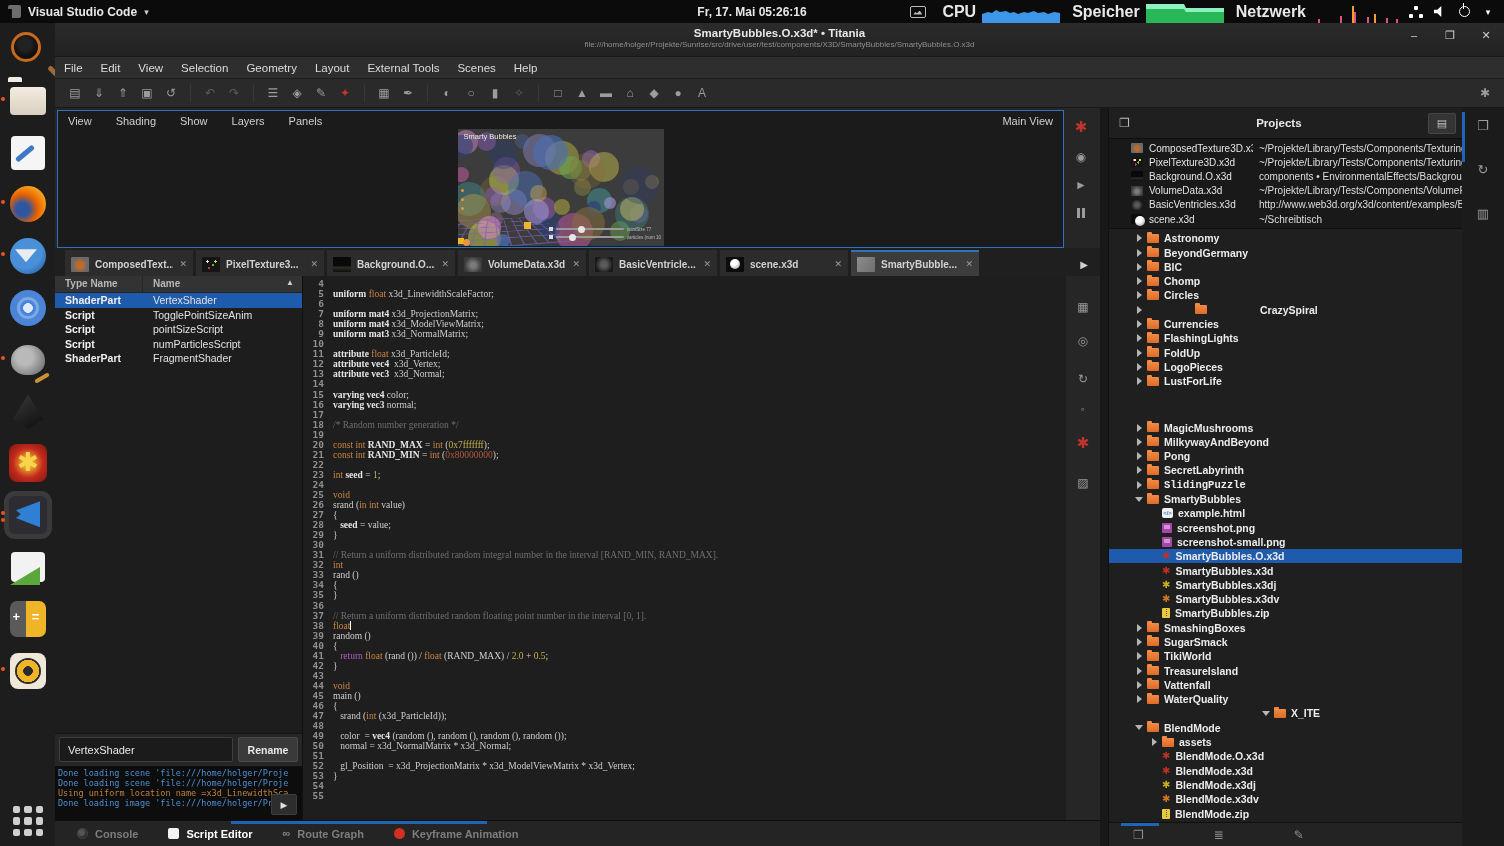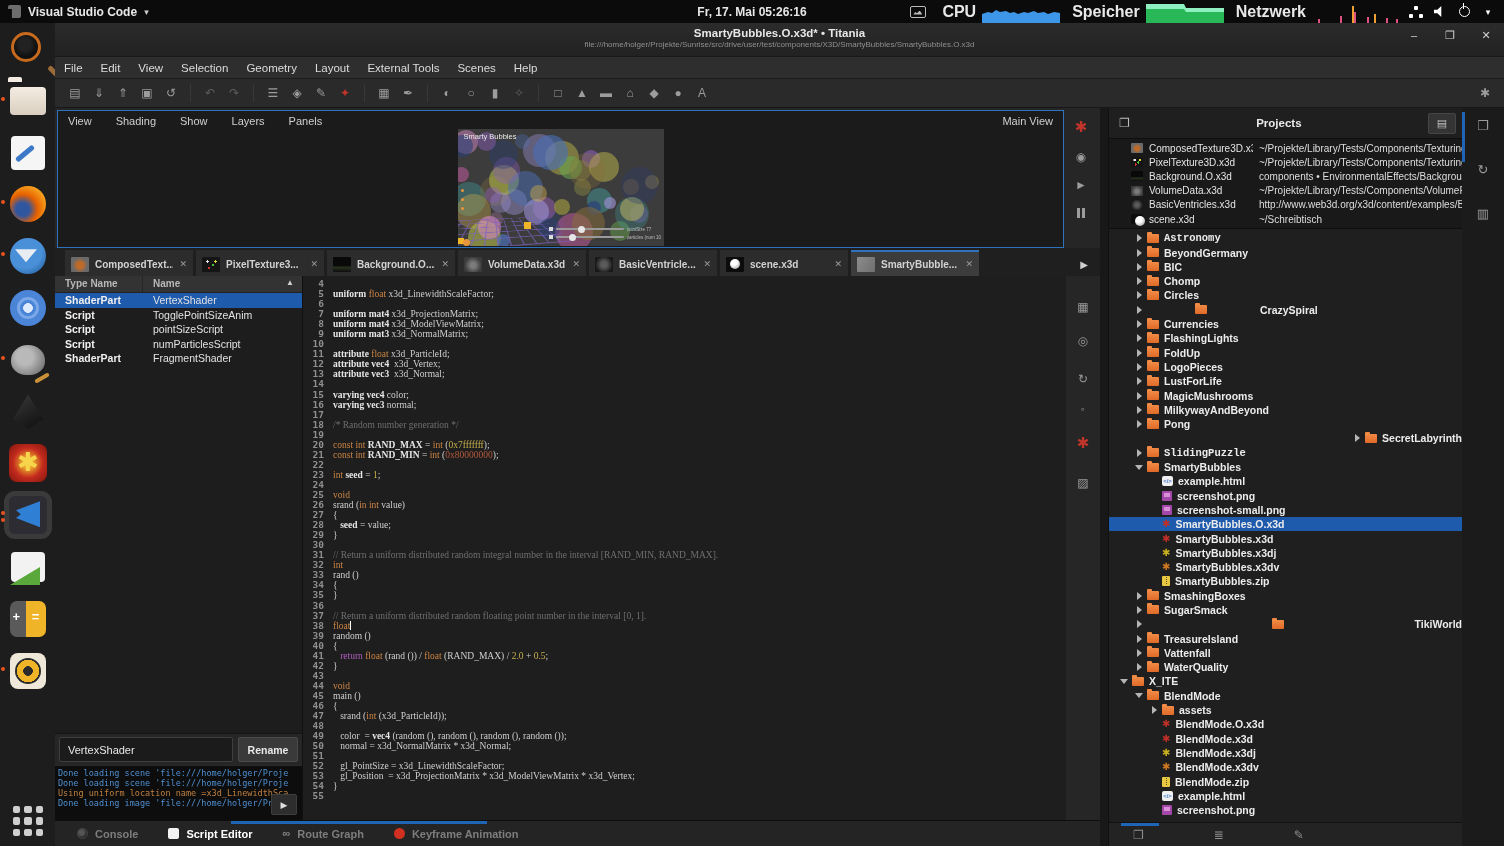--- a/index.html
+++ b/index.html
@@ -717,7 +717,7 @@
           </div>
         </div>
       <div class="pj-tree" id="pjtree">
-          <div class="tr-row" style="padding-left: 25px; font-family: Liberation Mono, monospace;">
+          <div class="tr-row" style="padding-left: 25px;">
             <span class="tr-exp">
               <i class="col"></i>
             </span>

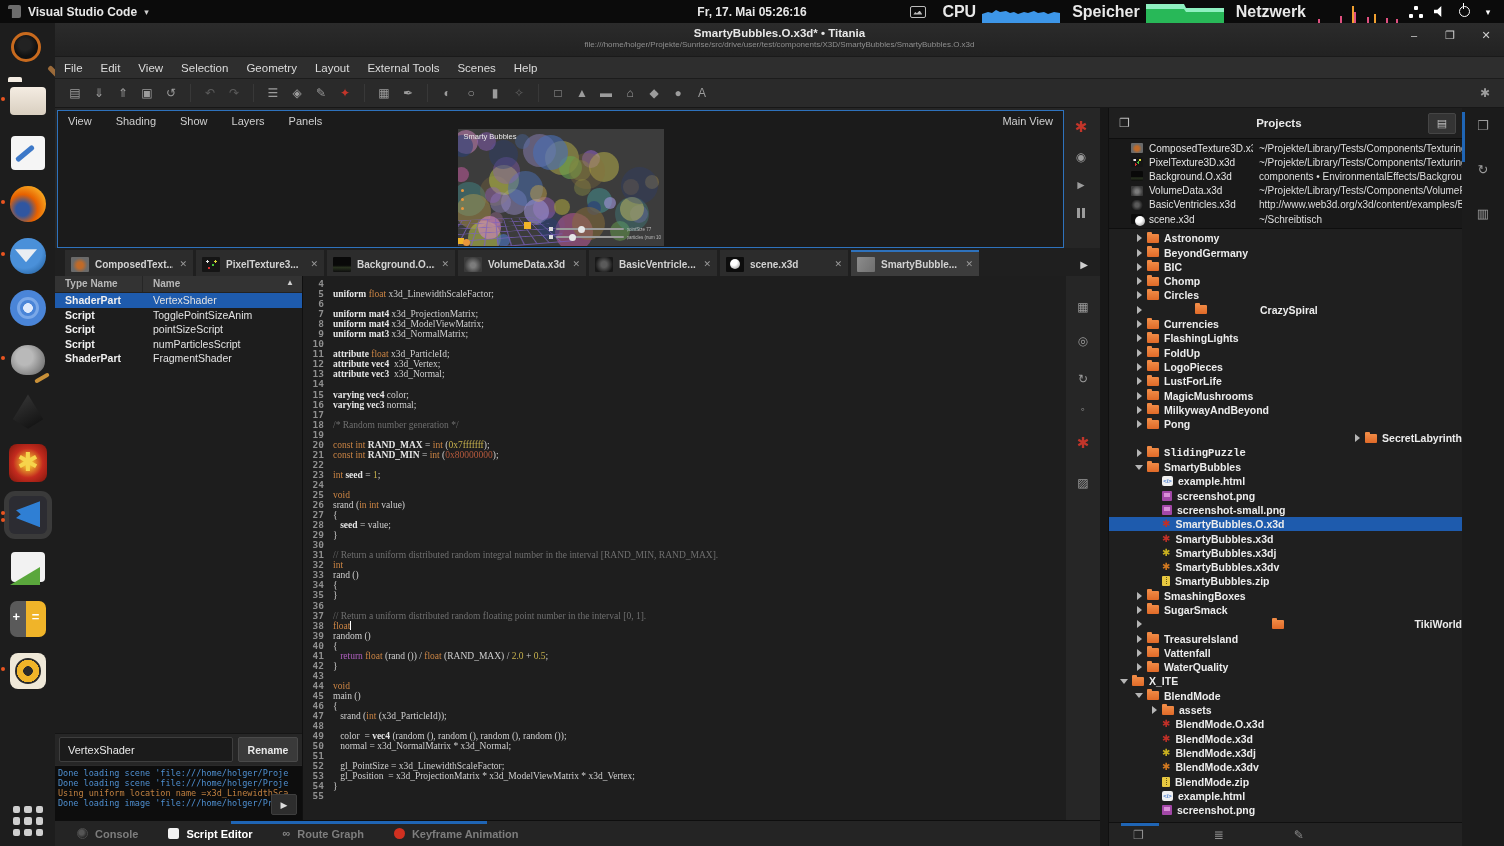--- a/index.html
+++ b/index.html
@@ -794,7 +794,7 @@
             <span class="tr-icon fi-folder"></span>
             <span>LustForLife</span>
           </div>
-          <div class="tr-row" style="padding-left: 25px;">
+          <div class="tr-row" style="padding-left: 25px; margin-top: 32px;">
             <span class="tr-exp">
               <i class="col"></i>
             </span>

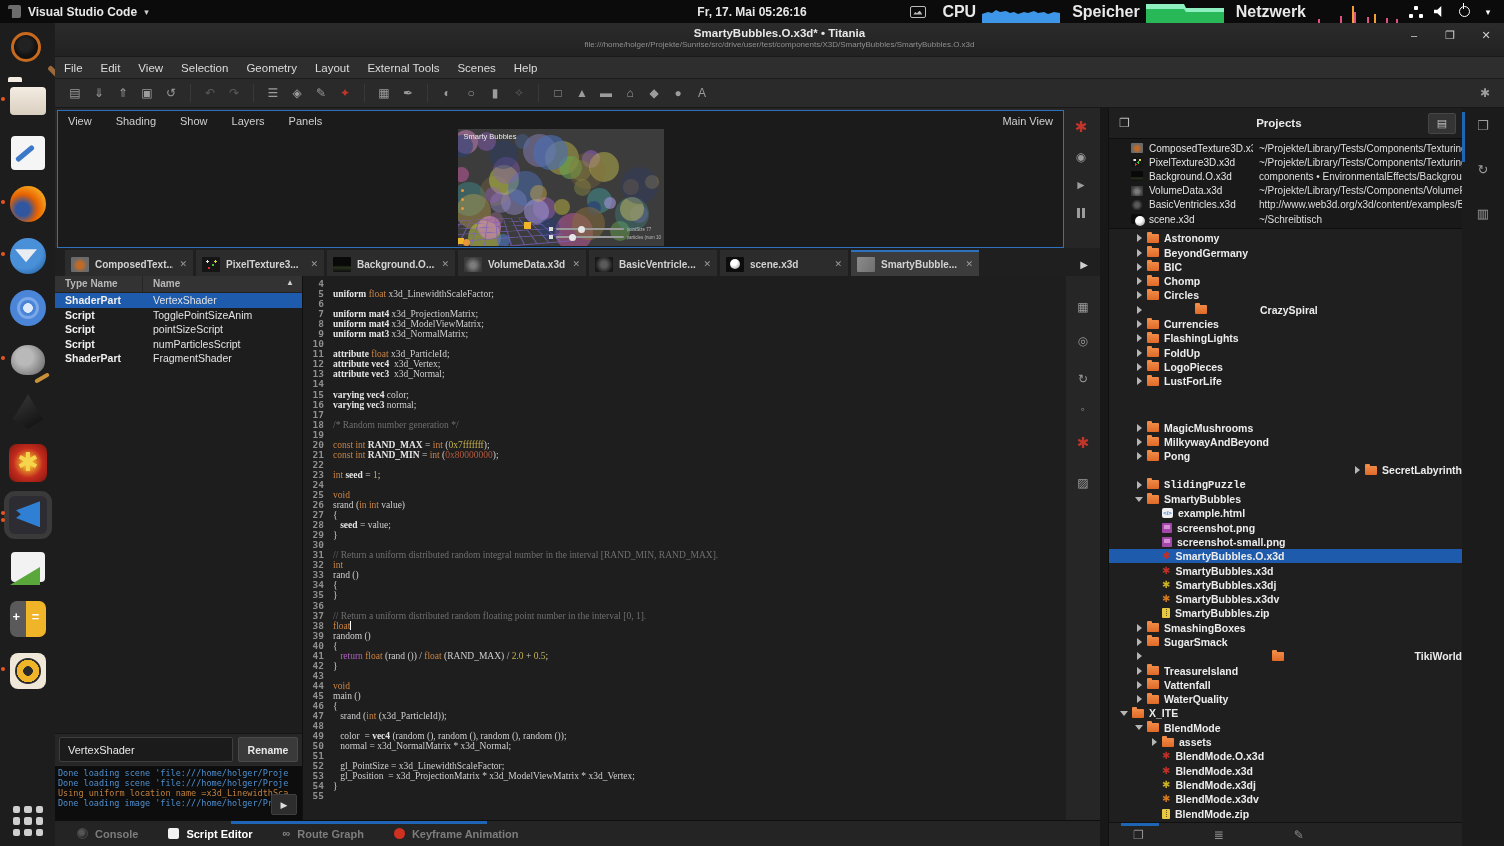--- a/index.html
+++ b/index.html
@@ -815,7 +815,7 @@
             <span class="tr-icon fi-folder"></span>
             <span>Pong</span>
           </div>
-          <div class="tr-row" style="padding-left: 25px; justify-content: flex-end;">
+          <div class="tr-row" style="padding-left: 25px;">
             <span class="tr-exp">
               <i class="col"></i>
             </span>

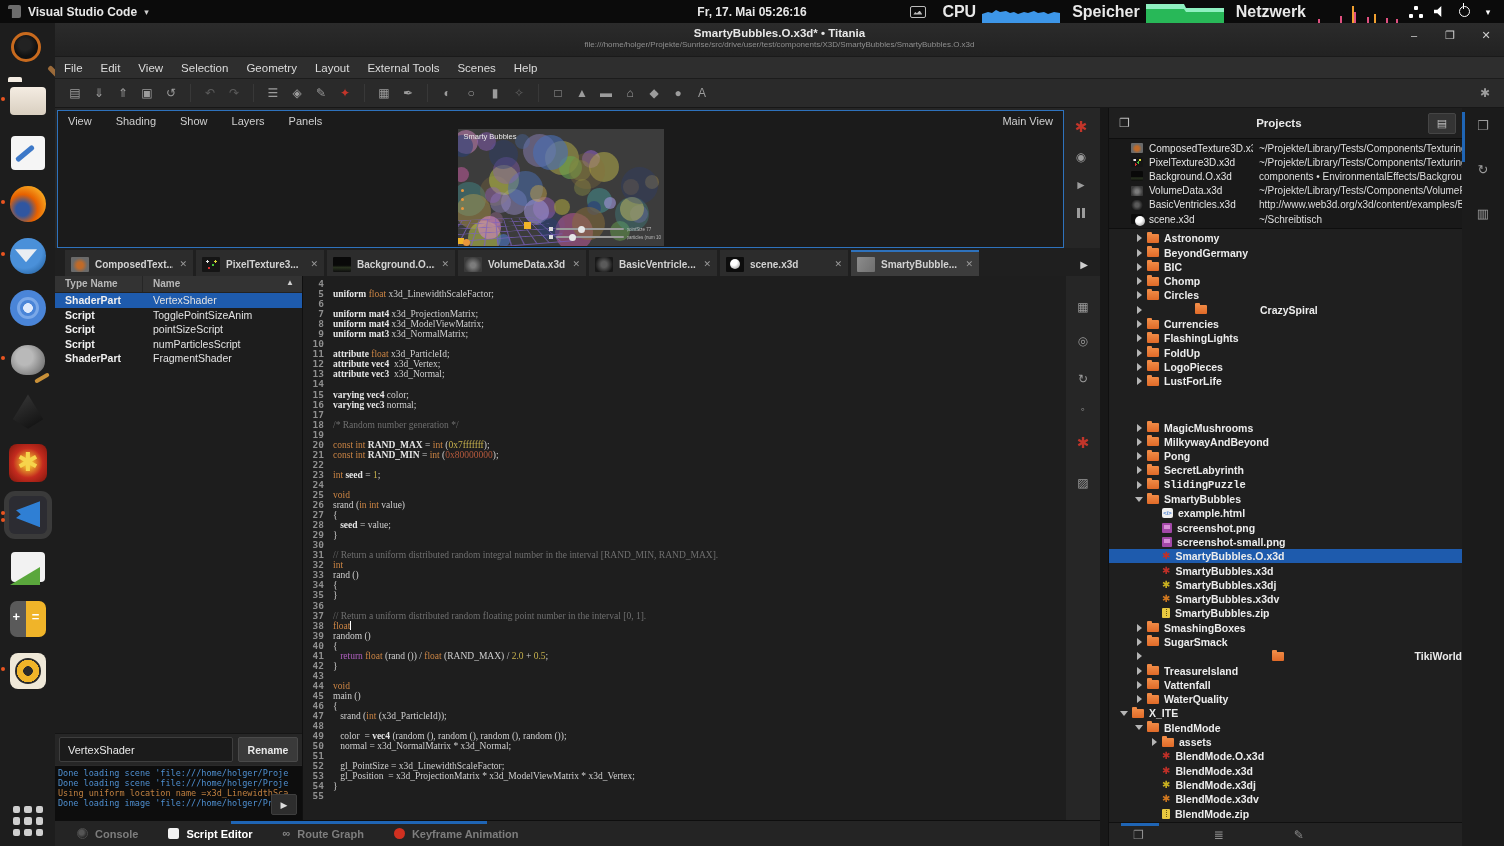--- a/index.html
+++ b/index.html
@@ -890,7 +890,7 @@
             <span class="tr-icon fi-folder"></span>
             <span>SugarSmack</span>
           </div>
-          <div class="tr-row" style="padding-left: 25px; justify-content: space-between;">
+          <div class="tr-row" style="padding-left: 25px;">
             <span class="tr-exp">
               <i class="col"></i>
             </span>

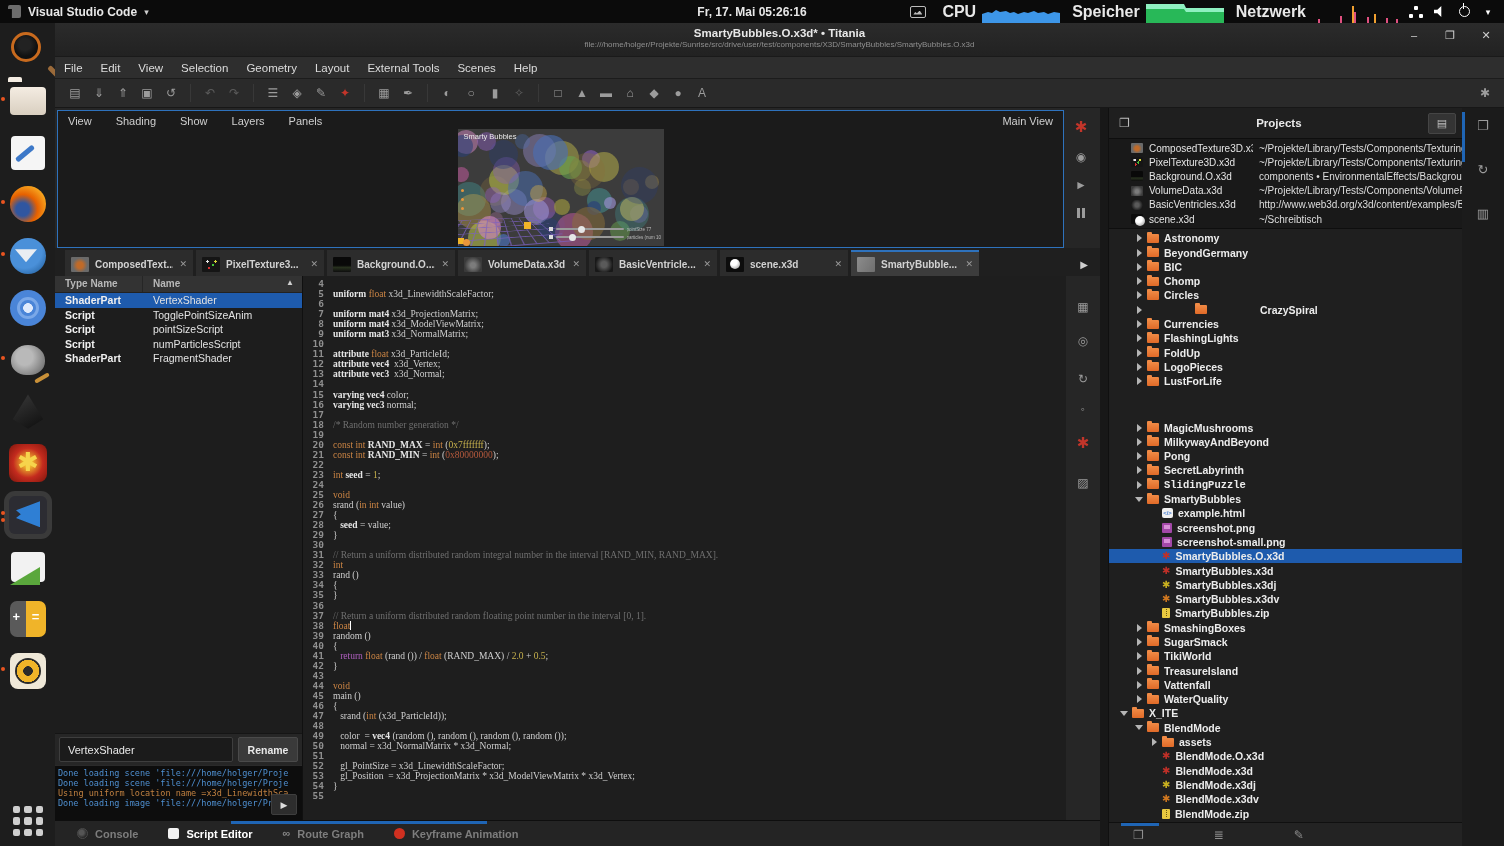--- a/index.html
+++ b/index.html
@@ -918,7 +918,7 @@
             <span class="tr-icon fi-folder"></span>
             <span>WaterQuality</span>
           </div>
-          <div class="tr-row" style="padding-left: 10px;">
+          <div class="tr-row" style="padding-left: 10px; justify-content: center;">
             <span class="tr-exp">
               <i class="exp"></i>
             </span>

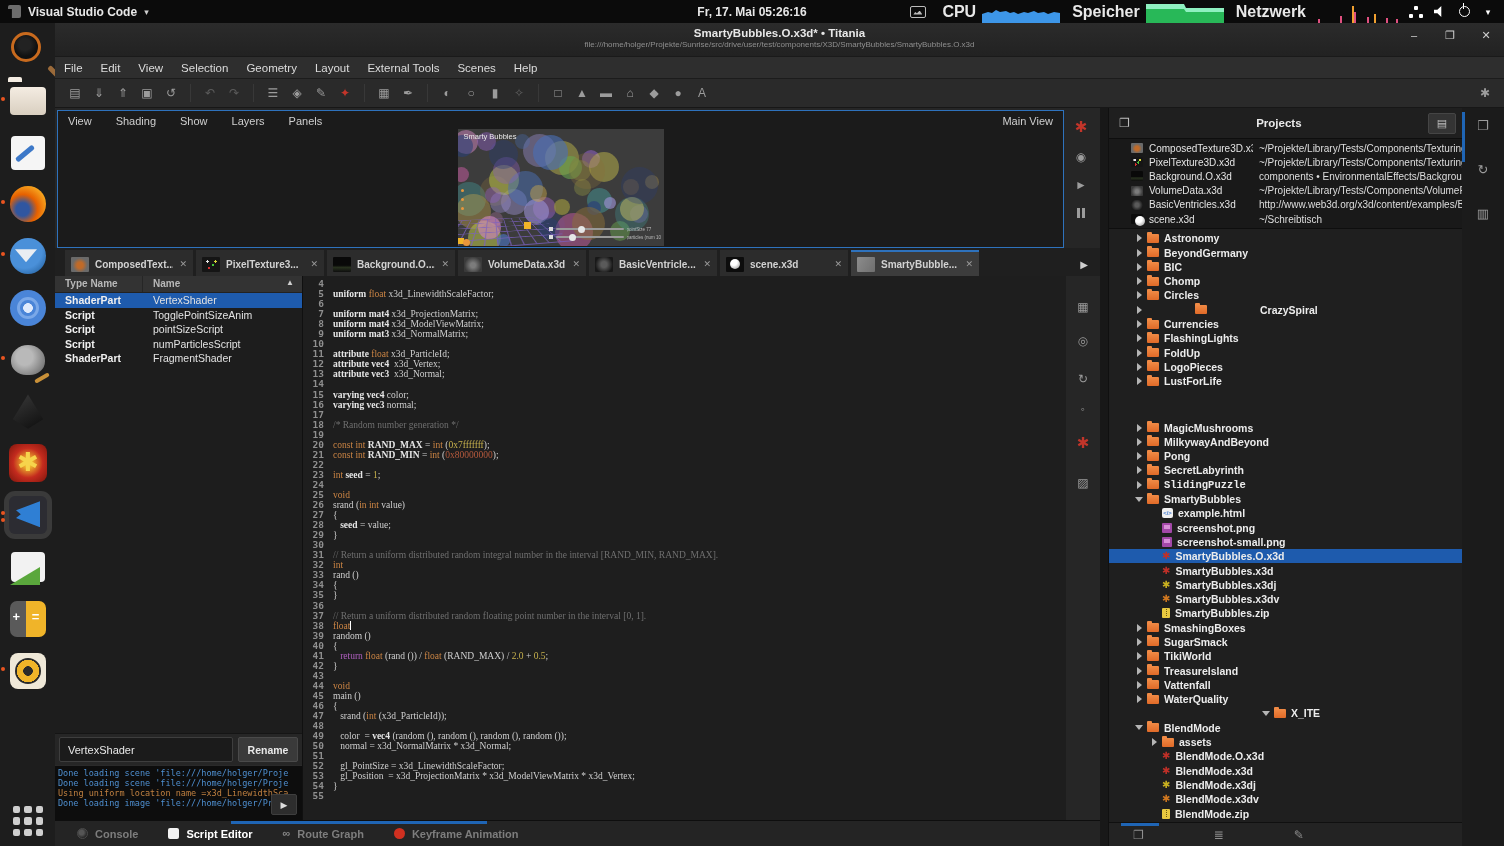--- a/index.html
+++ b/index.html
@@ -640,7 +640,6 @@
               <div class="cline"><span class="tk-p">   color  = </span><span class="tk-b">vec4</span><span class="tk-p"> (random (), random (), random (), random ());</span></div>
               <div class="cline"><span class="tk-p">   normal = x3d_NormalMatrix * x3d_Normal;</span></div>
               <div class="cline">&nbsp;</div>
-              <div class="cline"><span class="tk-p">   gl_PointSize = x3d_LinewidthScaleFactor;</span></div>
               <div class="cline"><span class="tk-p">   gl_Position  = x3d_ProjectionMatrix * x3d_ModelViewMatrix * x3d_Vertex;</span></div>
               <div class="cline"><span class="tk-p">}</span></div>
             </div>

